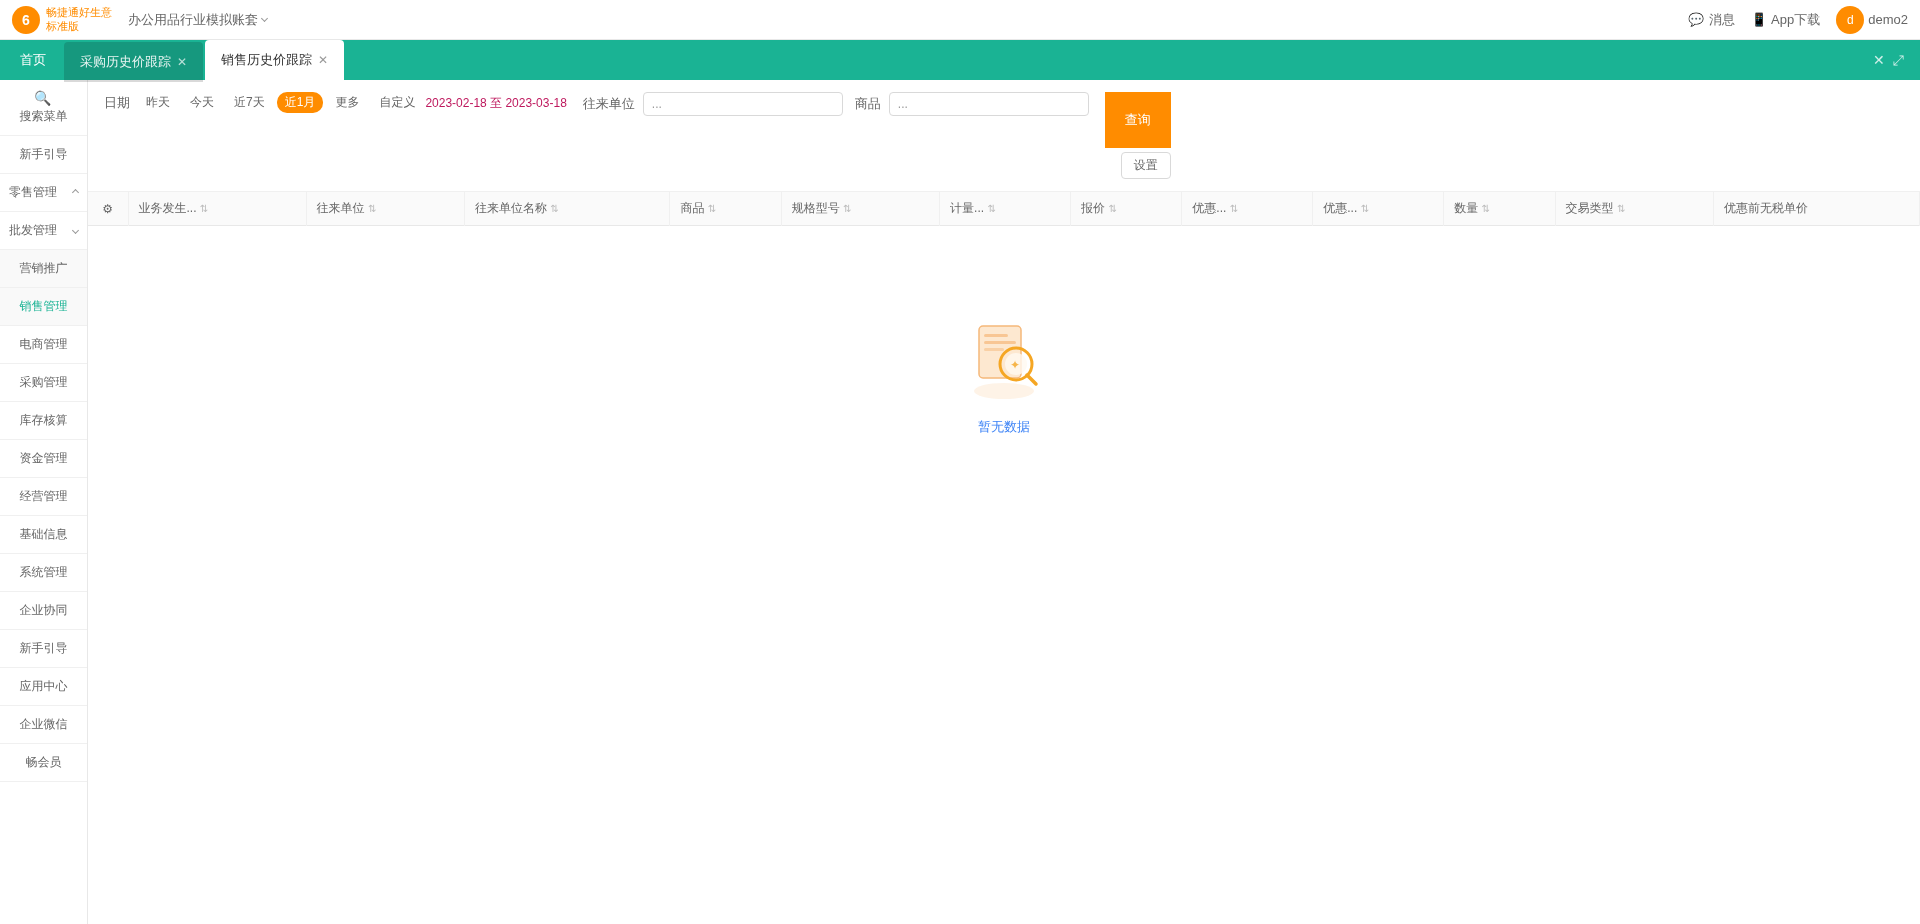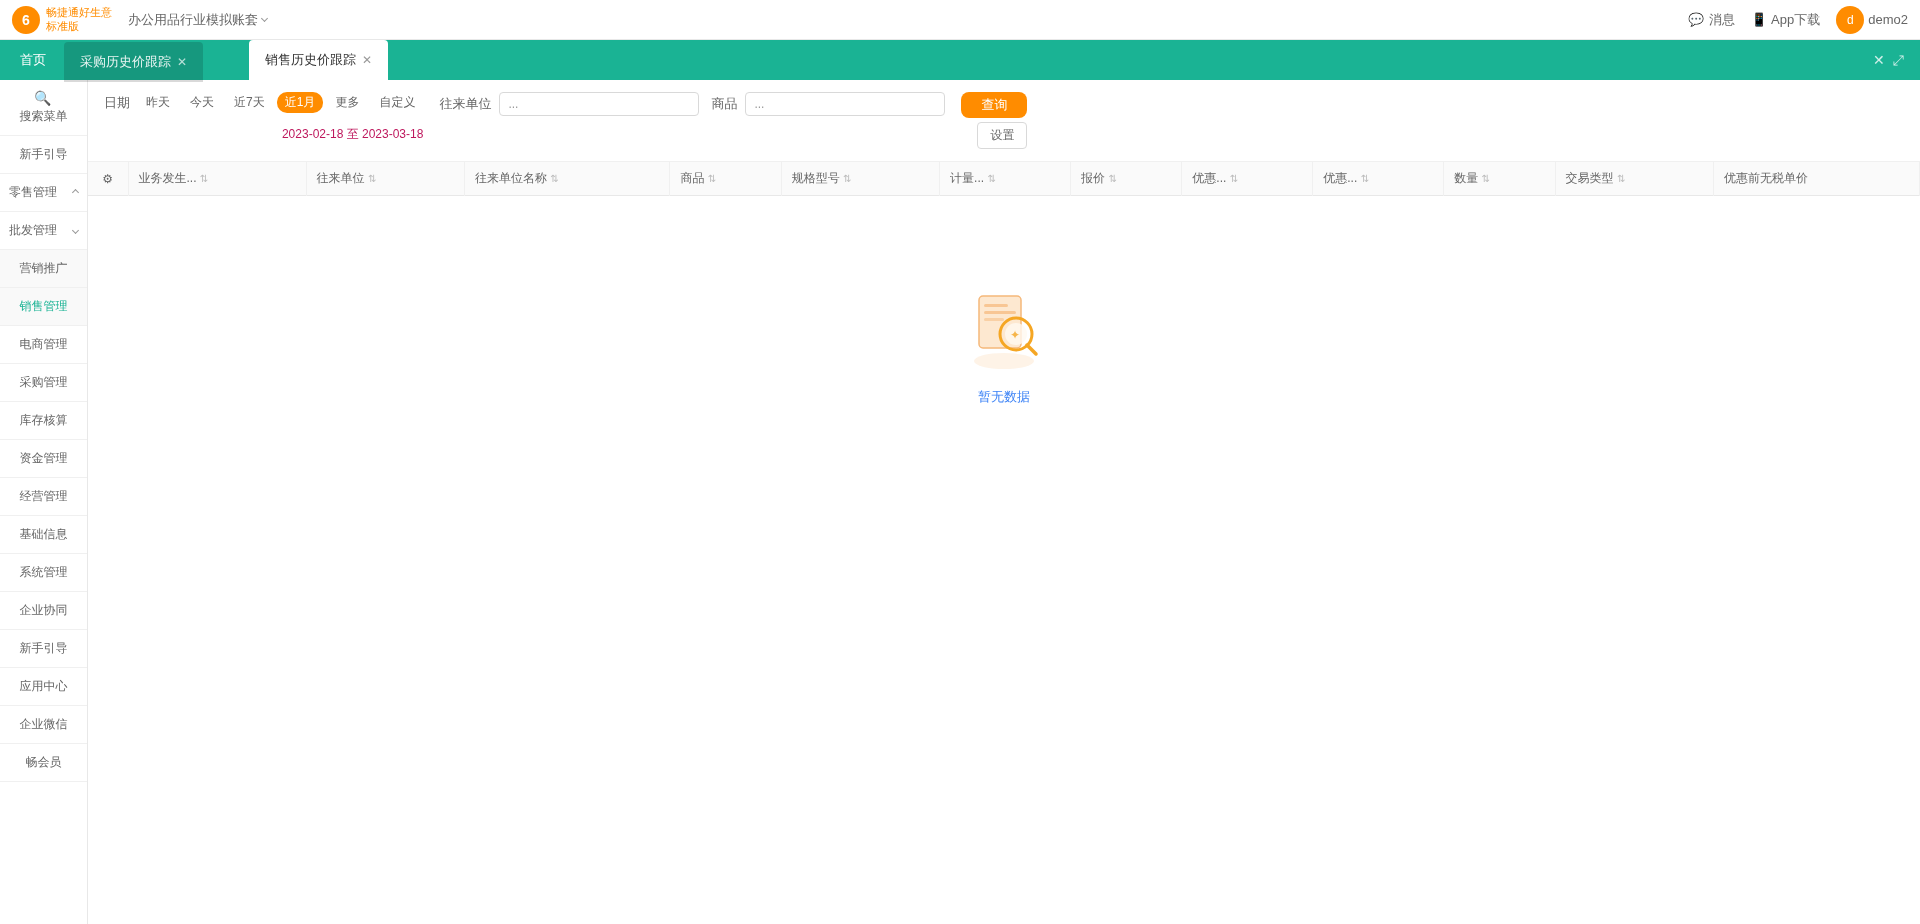--- a/index.html
+++ b/index.html
@@ -20,7 +20,7 @@
     .tab-bar { height: 40px; background: #1ab394; display: flex; align-items: center; padding: 4px; flex-shrink: 0; position: relative; }
     .tab { height: 40px; display: flex; align-items: center; padding: 0 16px; color: rgba(255,255,255,0.85); cursor: pointer; font-size: 13px; gap: 6px; white-space: nowrap; }
     .tab.home { background: transparent; font-weight: 500; color: white; }
-    .tab.active { background: #fff; color: #333; border-radius: 4px 4px 0 0; margin-top: 0; margin-left: 44px; }
+    .tab.active { background: #fff; color: #333; border-radius: 4px 4px 0 0; margin-top: 0; }
     .tab.inactive { background: rgba(0,0,0,0.15); color: rgba(255,255,255,0.9); border-radius: 4px 4px 0 0; margin: 4px 2px 0; }
     .tab-close { color: rgba(255,255,255,0.7); font-size: 12px; cursor: pointer; }
     .tab.active .tab-close { color: #999; }

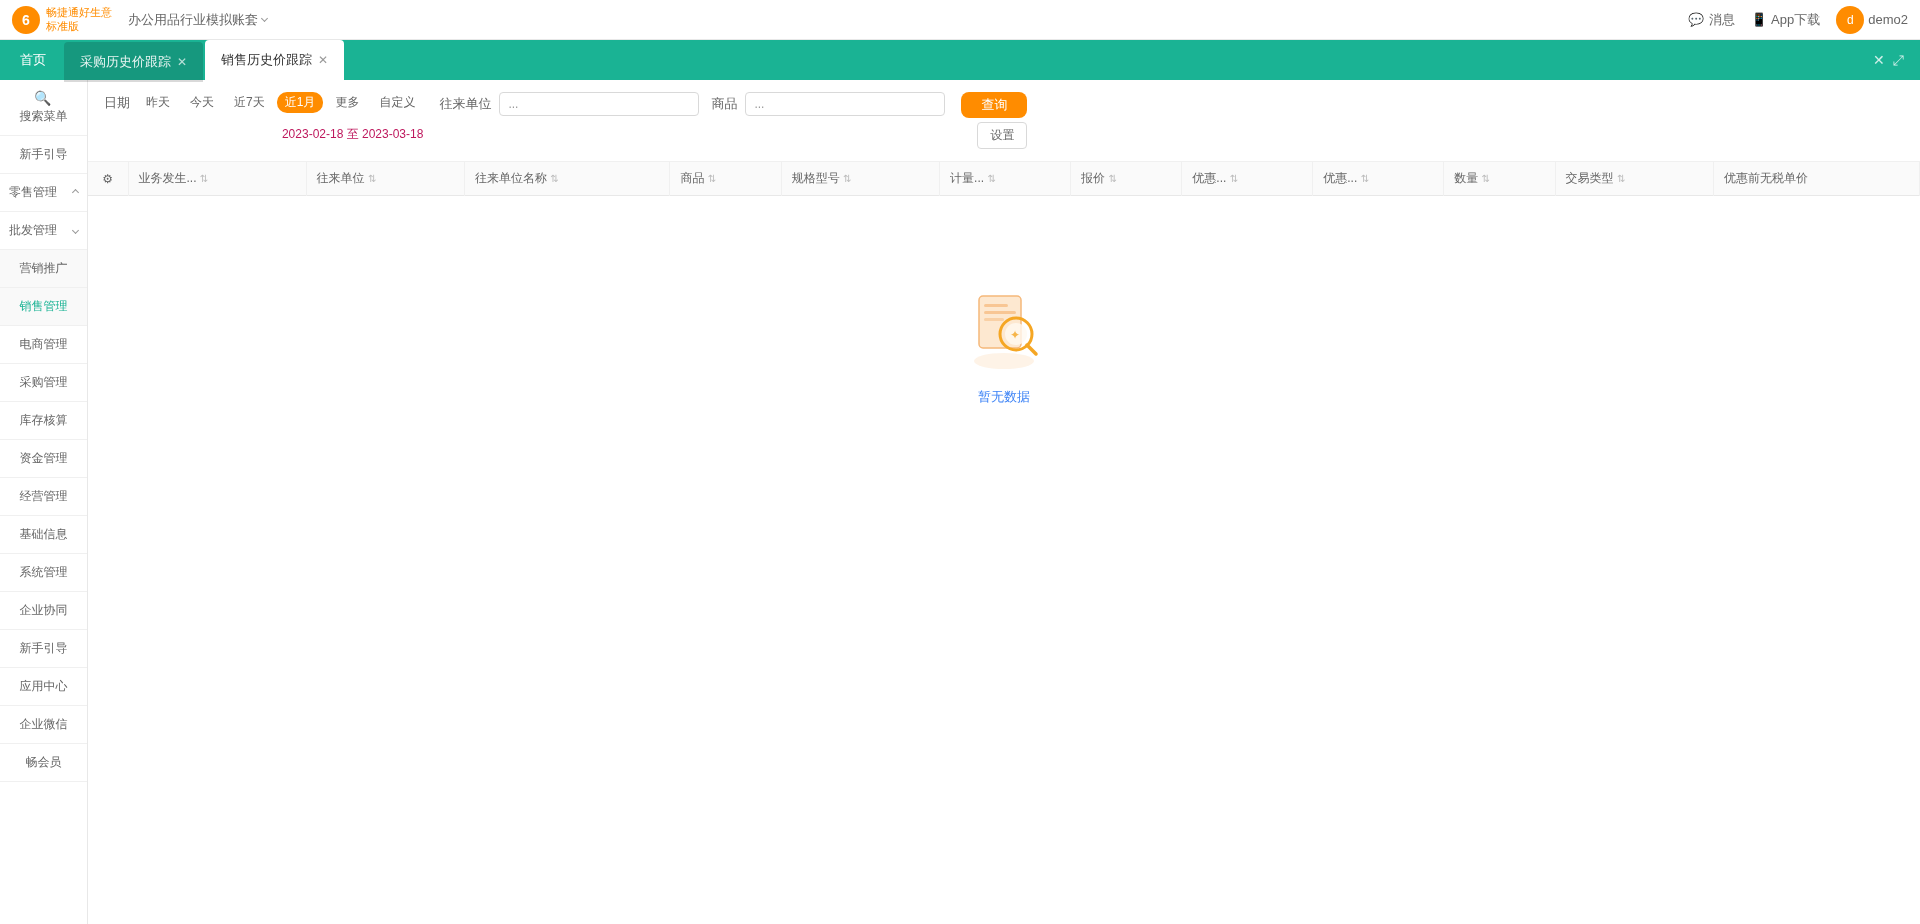--- a/index.html
+++ b/index.html
@@ -56,7 +56,7 @@
     .date-btn { padding: 2px 8px; border-radius: 3px; cursor: pointer; font-size: 12px; color: #666; border: none; background: transparent; }
     .date-btn.active { background: #ff8c00; color: white; border-radius: 10px; }
     .date-range { font-size: 12px; color: #be185d; margin-top: 2px; }
-    .filter-group { display: flex; align-items: flex-end; flex-direction: column; gap: 11px; }
+    .filter-group { display: flex; align-items: center; flex-direction: row; gap: 2px; }
     .filter-input-group { display: flex; align-items: center; gap: 12px; }
     .field-input { border: 1px solid #d9d9d9; border-radius: 4px; padding: 4px 8px; font-size: 12px; color: #999; min-width: 200px; cursor: pointer; display: flex; align-items: center; justify-content: space-between; }
     .query-btn { background: #ff8c00; color: white; border: none; border-radius: 8px; padding: 4px 20px; cursor: pointer; font-size: 13px; }

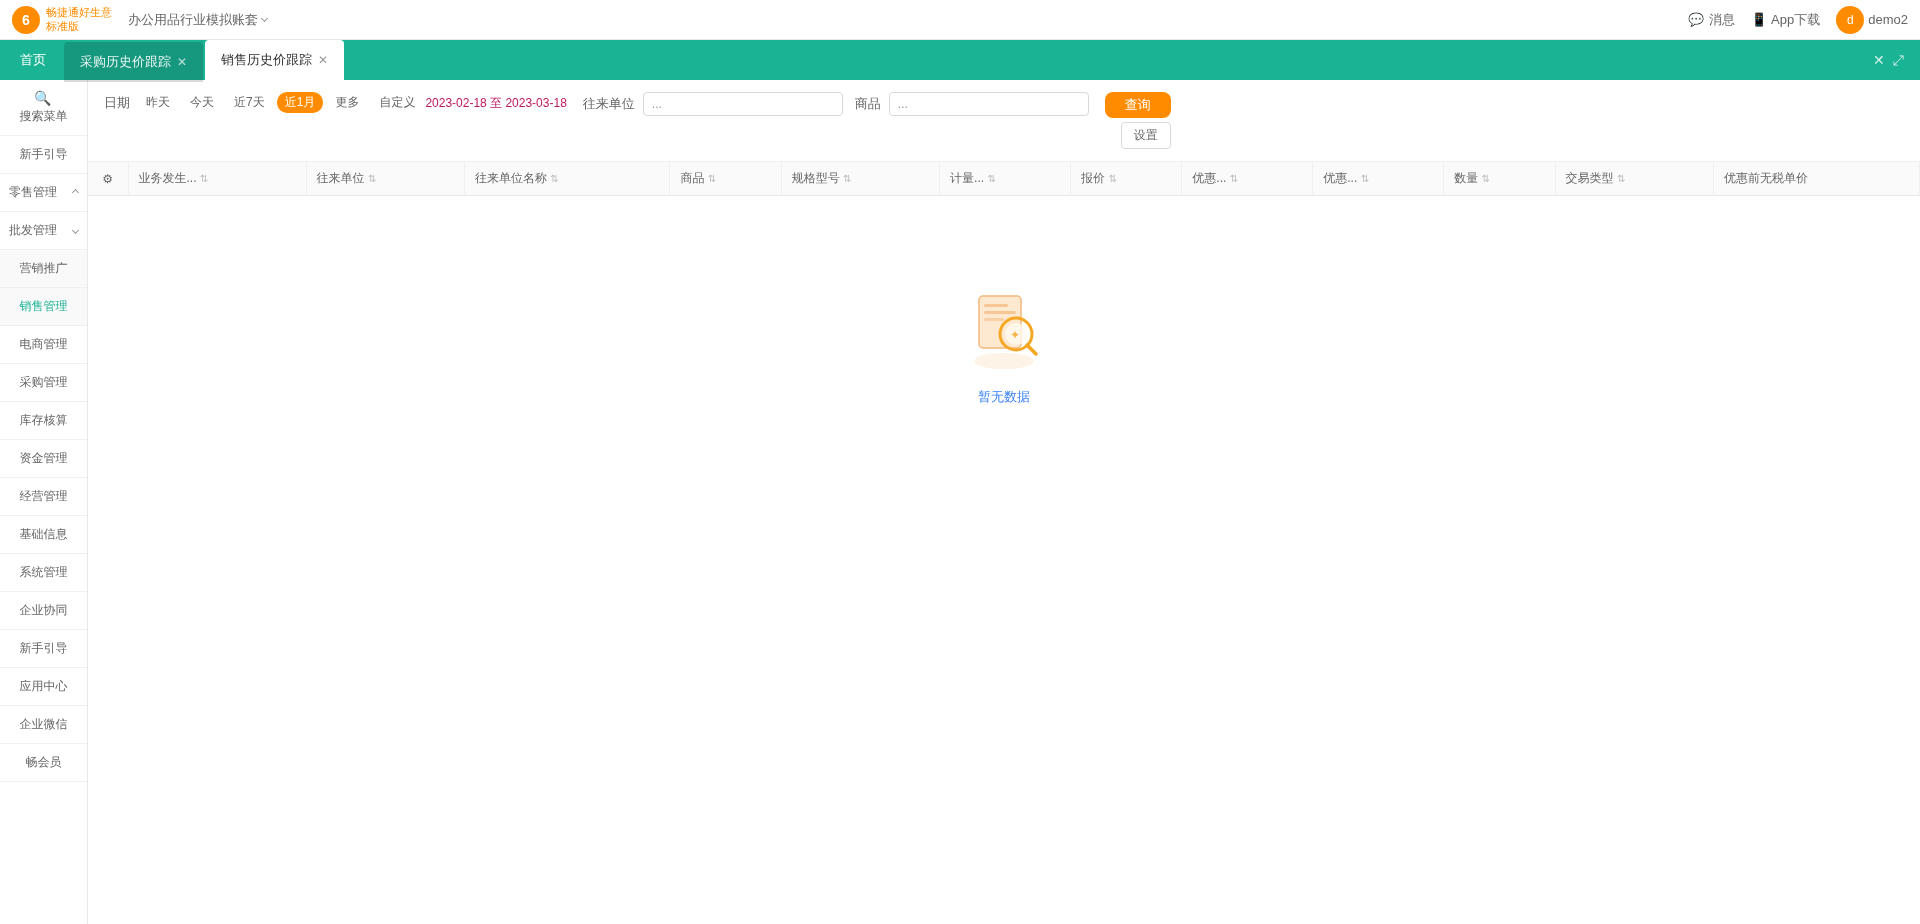--- a/index.html
+++ b/index.html
@@ -59,7 +59,7 @@
     .filter-group { display: flex; align-items: center; flex-direction: row; gap: 2px; }
     .filter-input-group { display: flex; align-items: center; gap: 12px; }
     .field-input { border: 1px solid #d9d9d9; border-radius: 4px; padding: 4px 8px; font-size: 12px; color: #999; min-width: 200px; cursor: pointer; display: flex; align-items: center; justify-content: space-between; }
-    .query-btn { background: #ff8c00; color: white; border: none; border-radius: 8px; padding: 4px 20px; cursor: pointer; font-size: 13px; }
+    .query-btn { background: #ff8c00; color: white; border: none; border-radius: 0; padding: 19px 20px; cursor: pointer; font-size: 13px; }
     .settings-btn { background: #fff; color: #666; border: 1px solid #d9d9d9; border-radius: 4px; padding: 4px 12px; cursor: pointer; font-size: 12px; }
     .query-settings { display: flex; flex-direction: column; gap: 4px; align-items: flex-end; }
 

